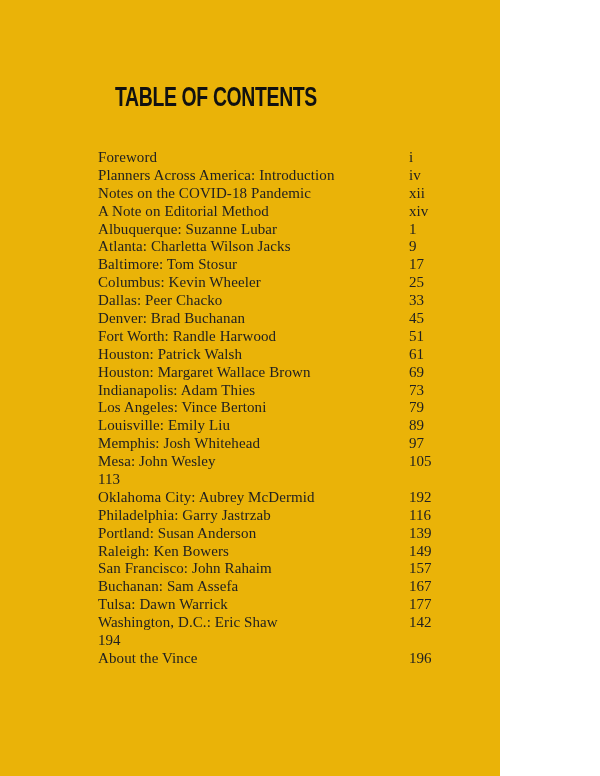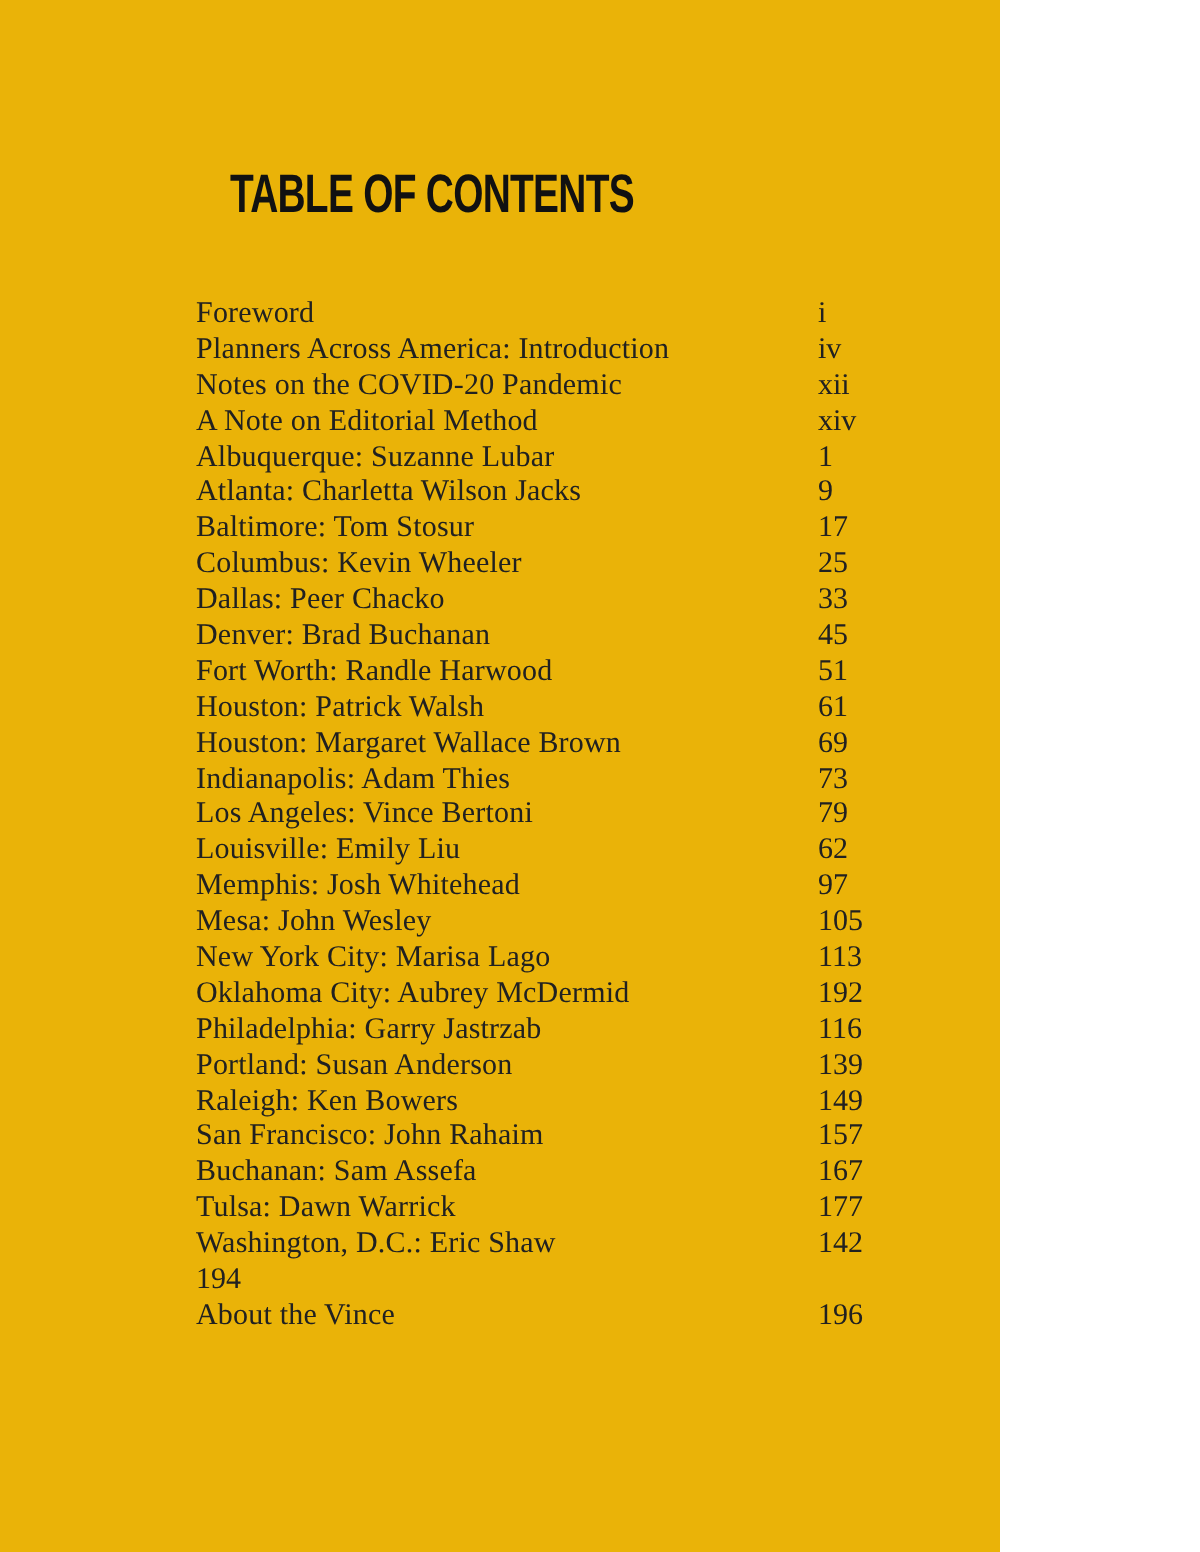--- a/index.html
+++ b/index.html
@@ -69,7 +69,7 @@
         <span class="toc-entry-page">iv</span>
       </div>
       <div class="toc-row">
-        <span class="toc-entry-label">Notes on the COVID-20 Pandemic</span>
+        <span class="toc-entry-label">Notes on the COVID-18 Pandemic</span>
         <span class="toc-entry-page">xii</span>
       </div>
       <div class="toc-row">

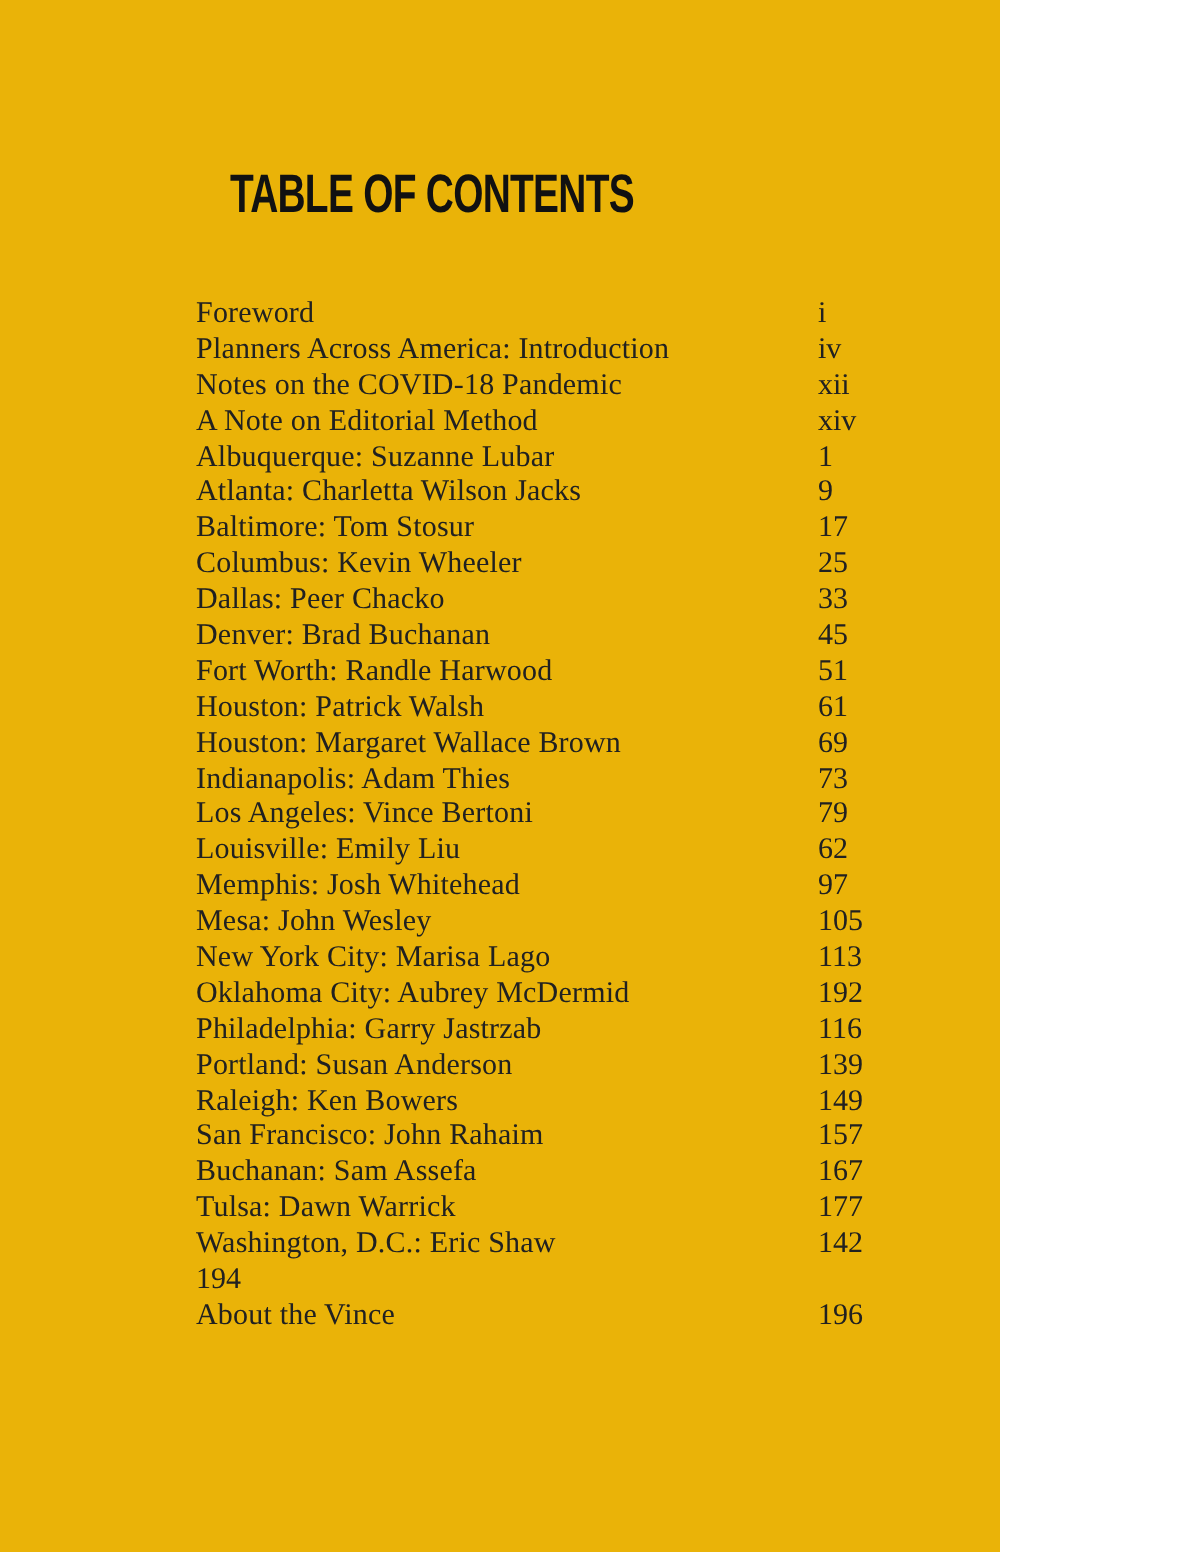--- a/index.html
+++ b/index.html
@@ -122,7 +122,7 @@
       </div>
       <div class="toc-row">
         <span class="toc-entry-label">Louisville: Emily Liu</span>
-        <span class="toc-entry-page">62</span>
+        <span class="toc-entry-page">89</span>
       </div>
       <div class="toc-row">
         <span class="toc-entry-label">Memphis: Josh Whitehead</span>

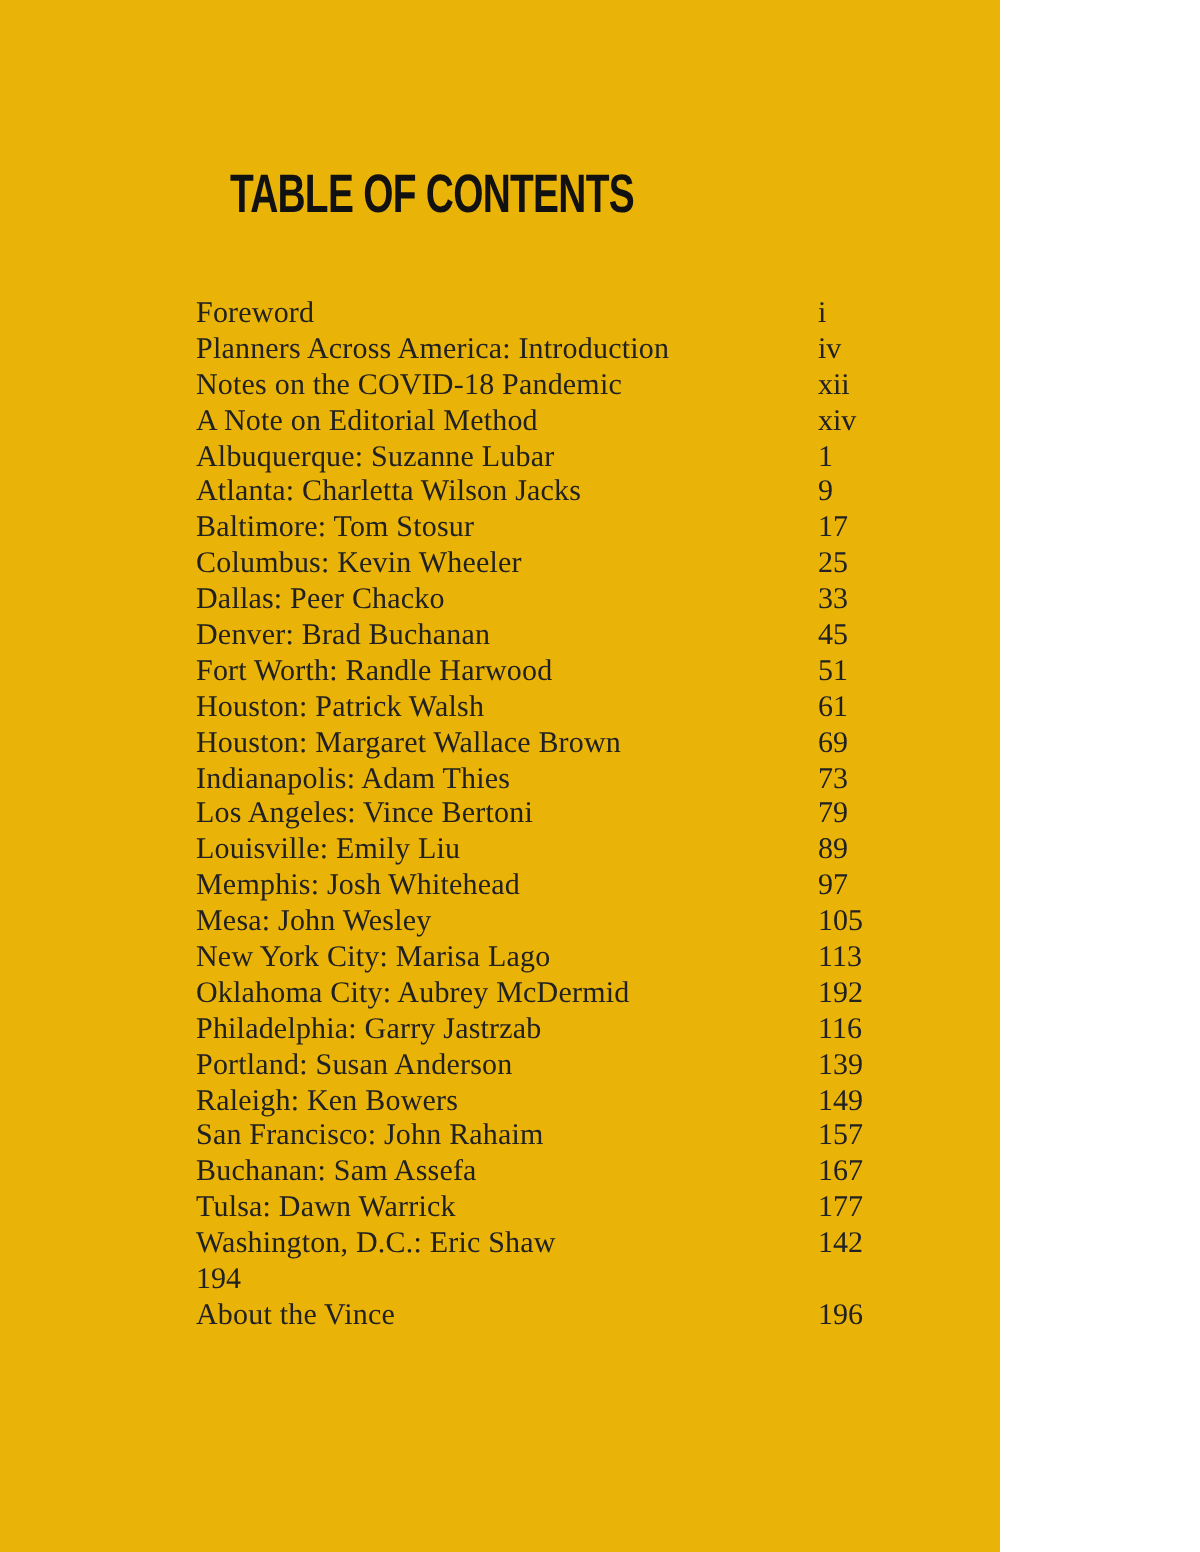--- a/index.html
+++ b/index.html
@@ -133,7 +133,6 @@
         <span class="toc-entry-page">105</span>
       </div>
       <div class="toc-row">
-        <span class="toc-entry-label">New York City: Marisa Lago</span>
         <span class="toc-entry-page">113</span>
       </div>
       <div class="toc-row">

